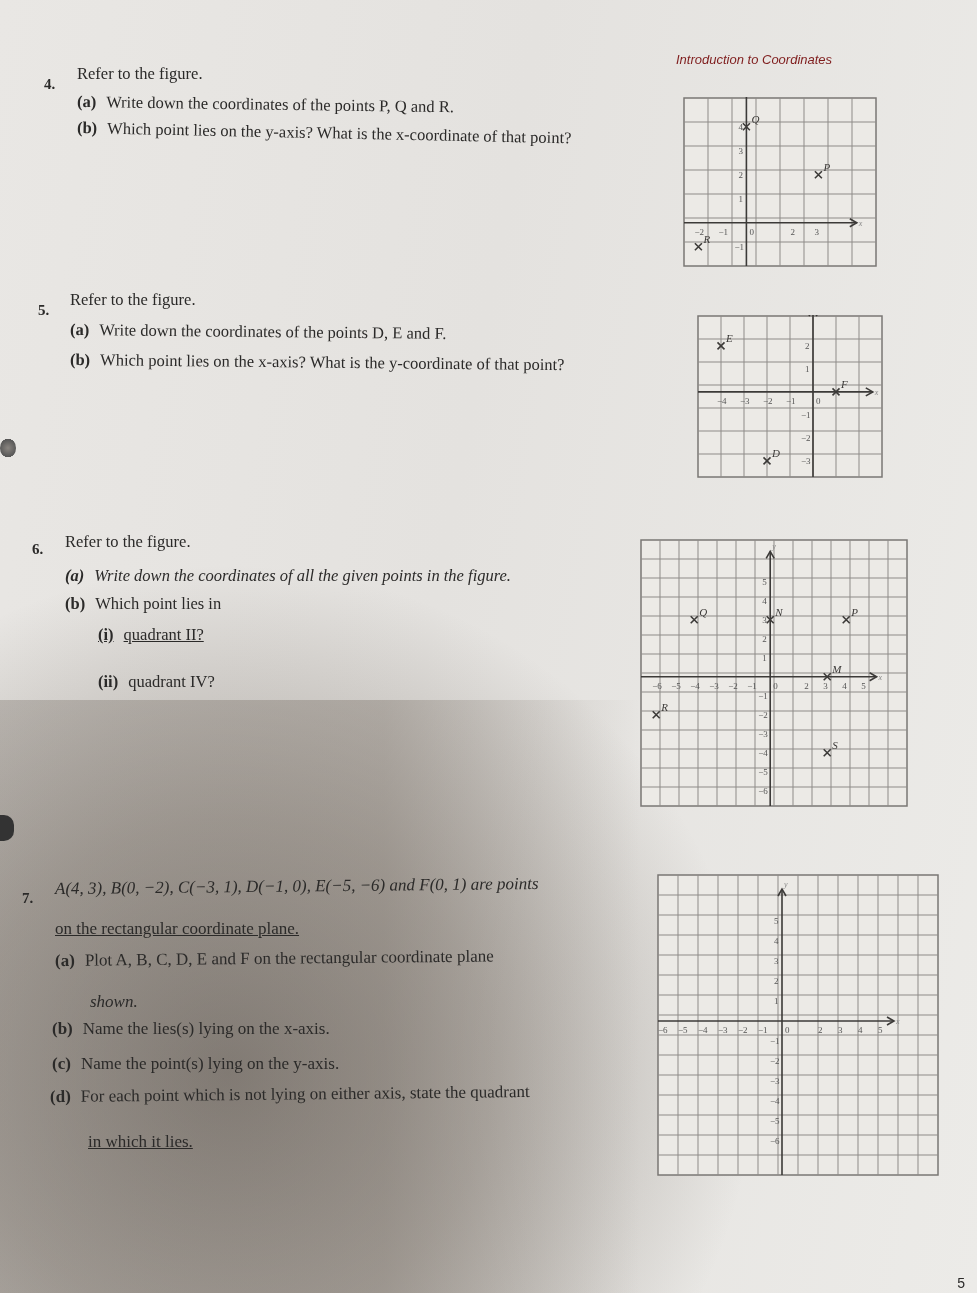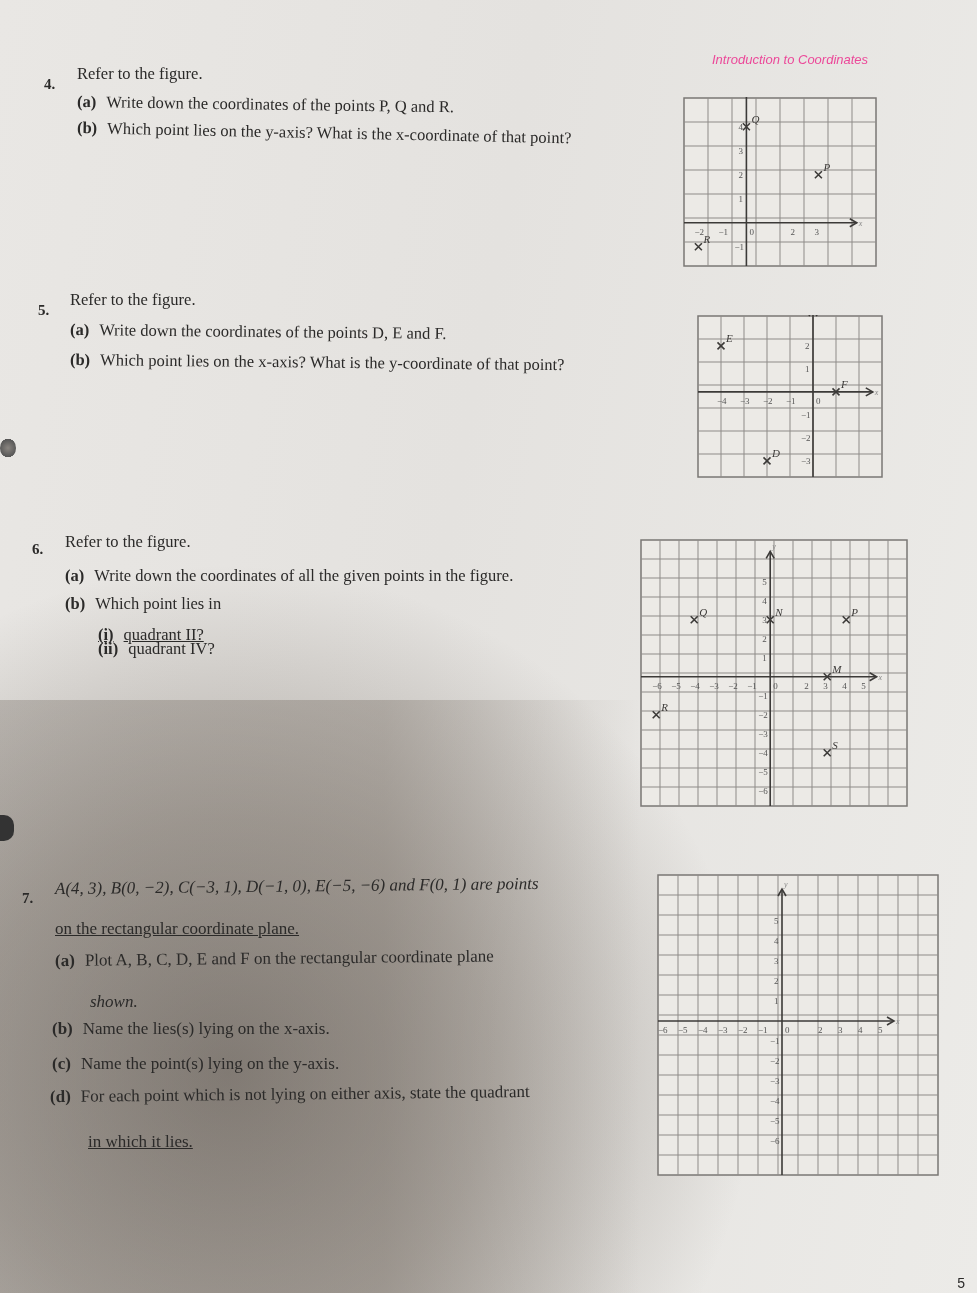--- a/index.html
+++ b/index.html
@@ -11,7 +11,7 @@
       background:radial-gradient(ellipse at 30% 70%,rgba(70,62,55,0.55) 0%,rgba(90,80,70,0.35) 35%,rgba(120,110,100,0.0) 70%);}
     .shade2{left:0;top:700px;width:640px;height:593px;
       background:linear-gradient(90deg,rgba(80,70,60,0.25),rgba(110,100,90,0.35) 60%,rgba(0,0,0,0));}
-    .header{position:absolute;left:712px;top:52px;font-family:"Liberation Sans",sans-serif;font-style:italic;font-size:13px;color:#ec4899;}
+    .header{position:absolute;left:676px;top:52px;font-family:"Liberation Sans",sans-serif;font-style:italic;font-size:13px;color:#7f1d1d;}
     .q{position:absolute;font-size:16.5px;line-height:1;}
     .qnum{position:absolute;font-weight:bold;font-size:15px;}
     .line{position:absolute;white-space:nowrap;}

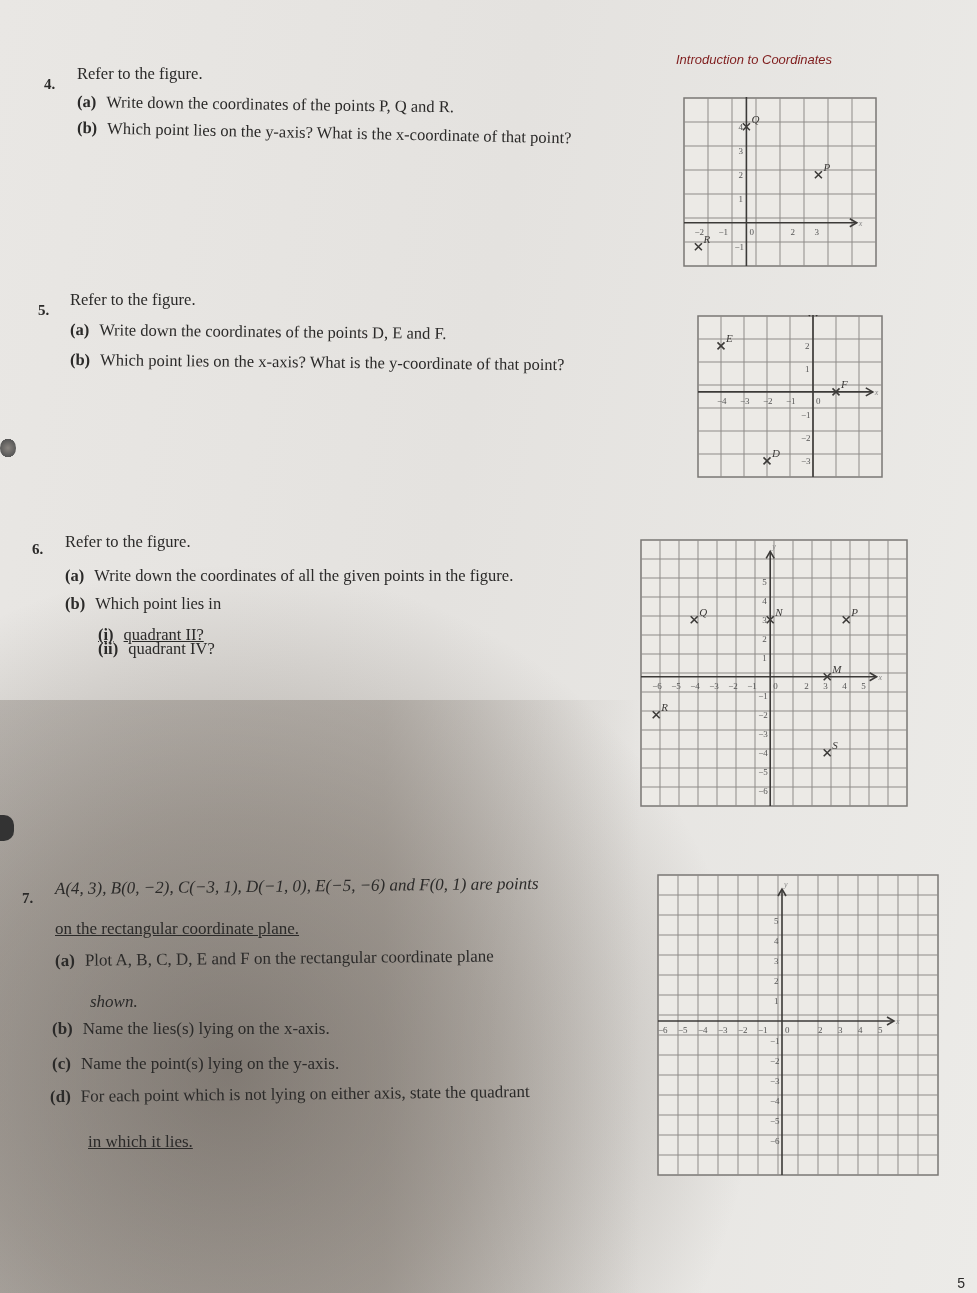--- a/index.html
+++ b/index.html
@@ -55,7 +55,7 @@
 <div class="qnum" style="left:32px;top:541px;">6.</div>
 <div class="q" style="left:65px;top:534px;">
   <div class="line" style="left:0;top:0;">Refer to the figure.</div>
-  <div class="line" style="left:0;top:34px;">
+  <div class="line" style="left:0;top:34px;font-style:italic;">
     <span class="lbl">(a)</span><span>Write down the coordinates of all the given points in the figure.</span>
   </div>
   <div class="line" style="left:0;top:62px;">

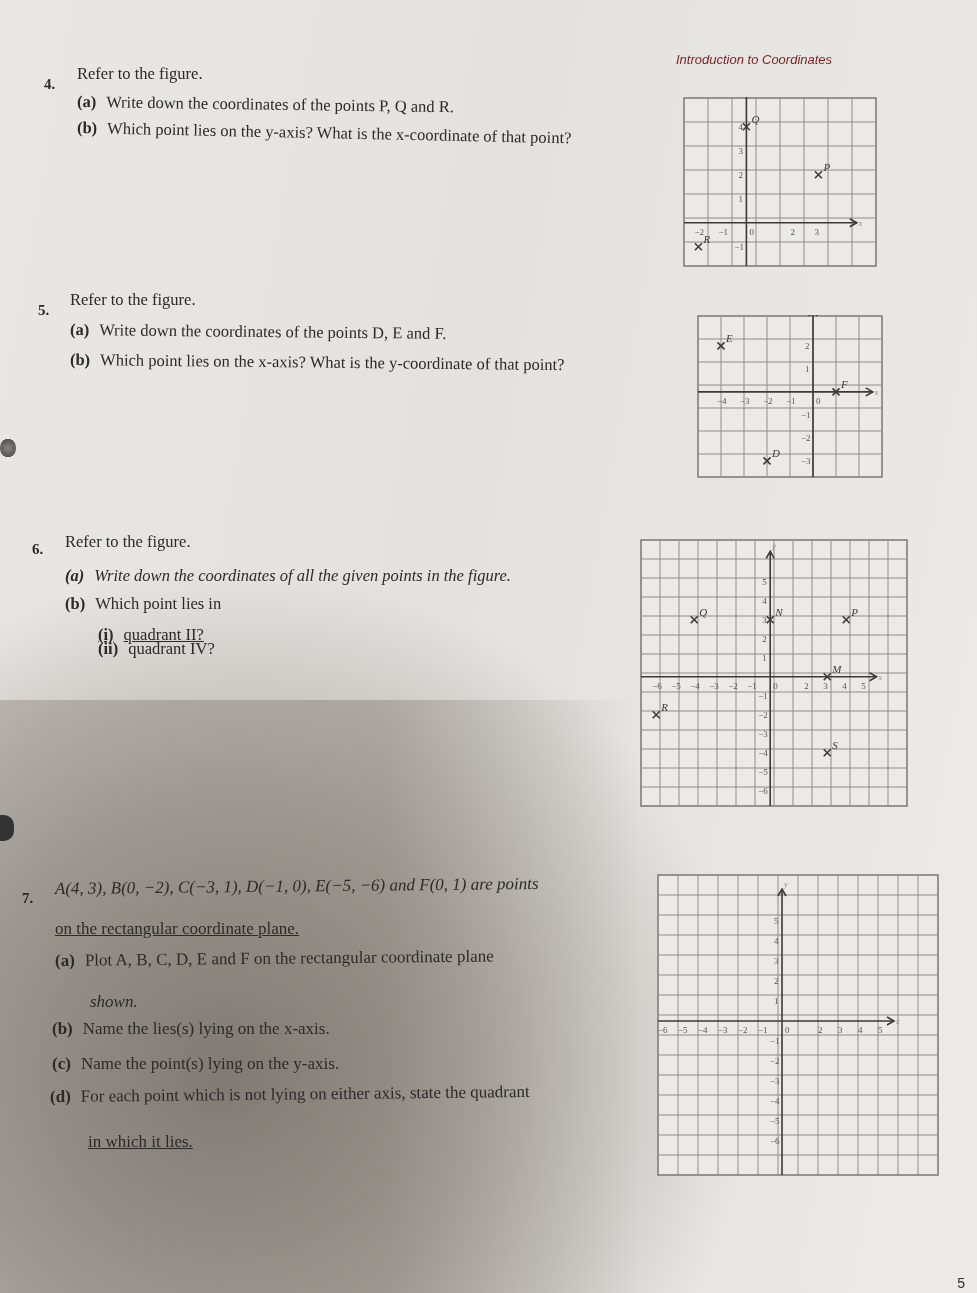--- a/index.html
+++ b/index.html
@@ -64,7 +64,7 @@
   <div class="line" style="left:33px;top:93px;text-decoration:underline;">
     <span class="lbl">(i)</span><span>quadrant II?</span>
   </div>
-  <div class="line" style="left:33px;top:107px;">
+  <div class="line" style="left:33px;top:140px;">
     <span class="lbl">(ii)</span><span>quadrant IV?</span>
   </div>
 </div>

